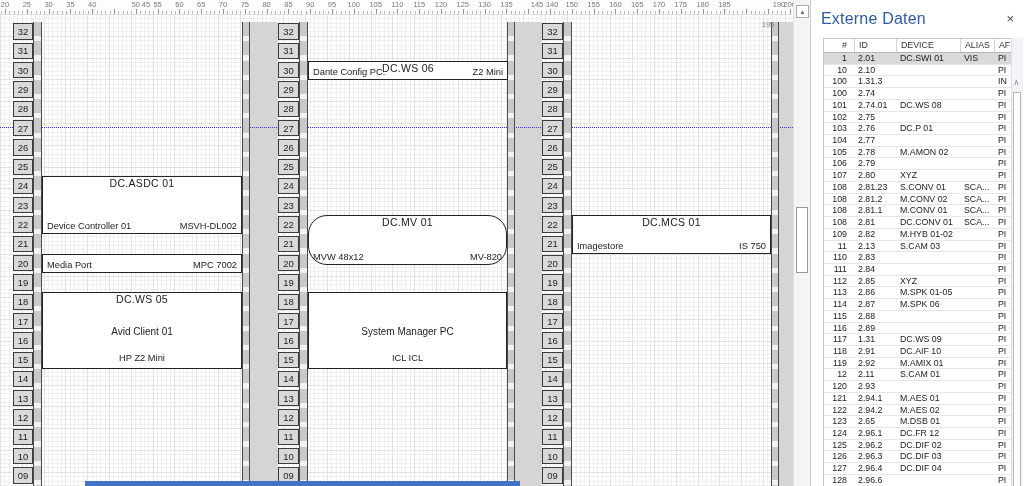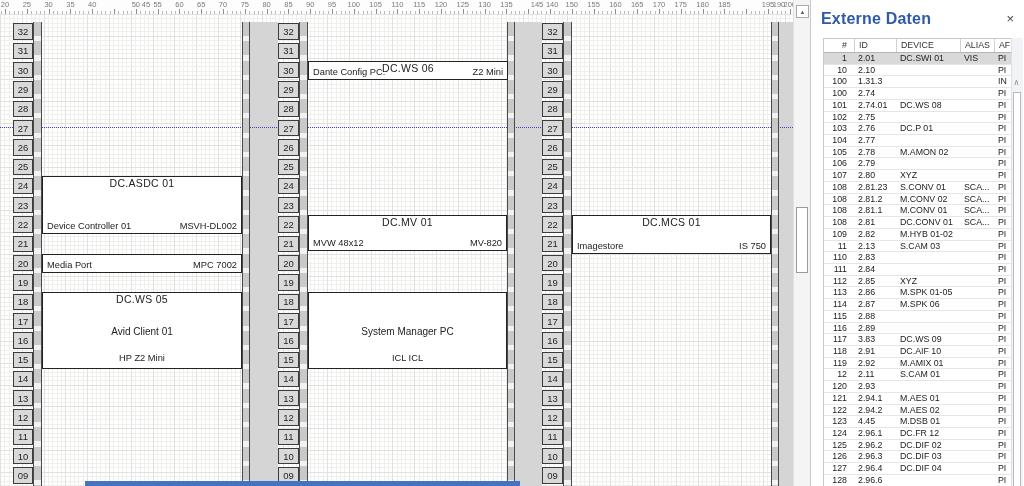--- a/index.html
+++ b/index.html
@@ -225,7 +225,7 @@
         <div class="rlabel" style="left: 693.6px;">180</div>
         <div class="rlabel" style="left: 715.4px;">185</div>
         <div class="rlabel" style="left: 770px; text-align: center;">190</div>
-        <div class="rlabel" style="left: 759px;">195</div>
+        <div class="rlabel" style="left: 759px; margin-top: 20px;">195</div>
         <div class="rlabel" style="left: 780.8px;">200</div>
       </div>
     <div id="bottombar" style="background: rgb(68, 114, 196);"></div>

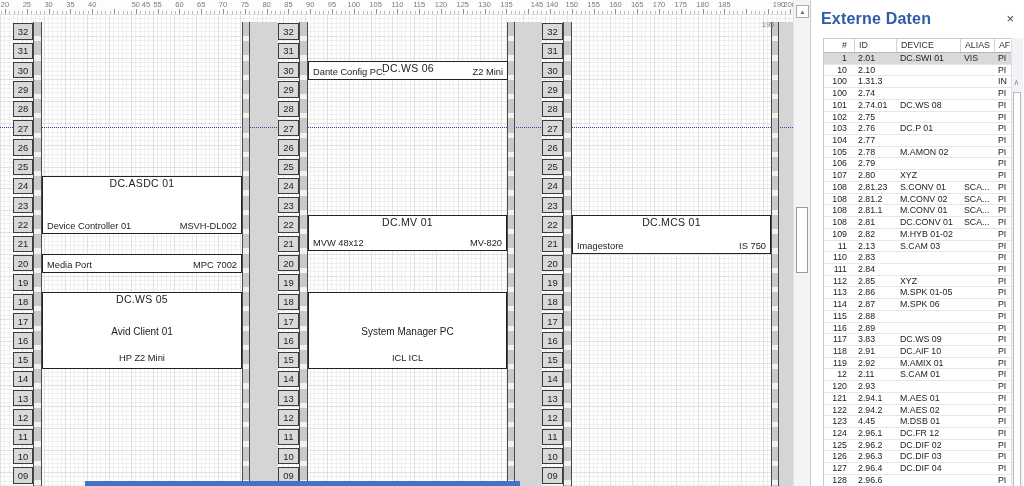--- a/index.html
+++ b/index.html
@@ -237,7 +237,7 @@
   </div>
 
   <div id="panel">
-    <div id="panel-title" style="color: rgb(46, 90, 168); font-weight: bold;">Externe Daten</div>
+    <div id="panel-title" style="color: rgb(46, 90, 168);">Externe Daten</div>
     <div id="panel-close">×</div>
     <div id="etable">
         <div class="tr th">

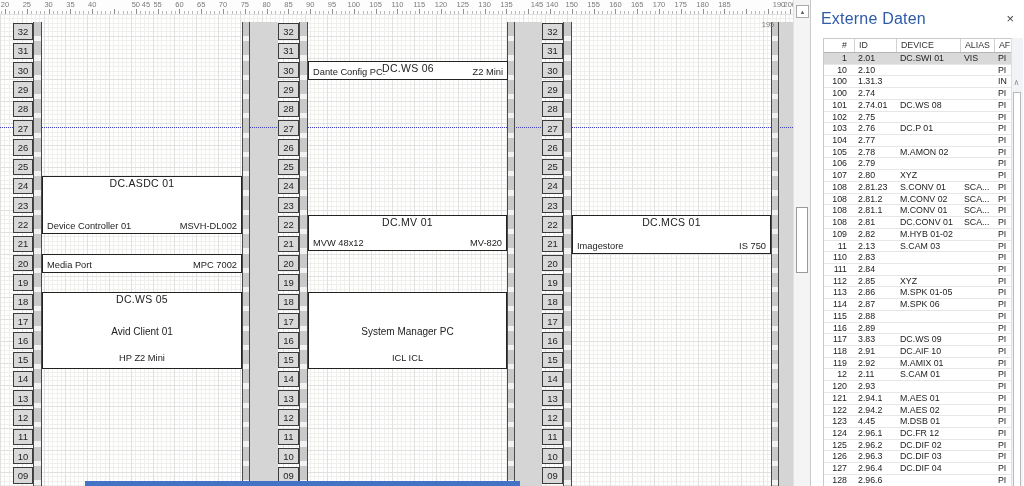--- a/index.html
+++ b/index.html
@@ -144,7 +144,7 @@
             <div class="bbl">Dante Config PC.</div>
             <div class="bbr">Z2 Mini</div>
           </div>
-          <div class="block" style="left: 308px; top: 201px; width: 199px; height: 36px;">
+          <div class="block" style="left: 308px; top: 201px; width: 199px; height: 50px; border-radius: 19px;">
             <div class="bt">DC.MV 01</div>
             <div class="bbl">MVW 48x12</div>
             <div class="bbr">MV-820</div>

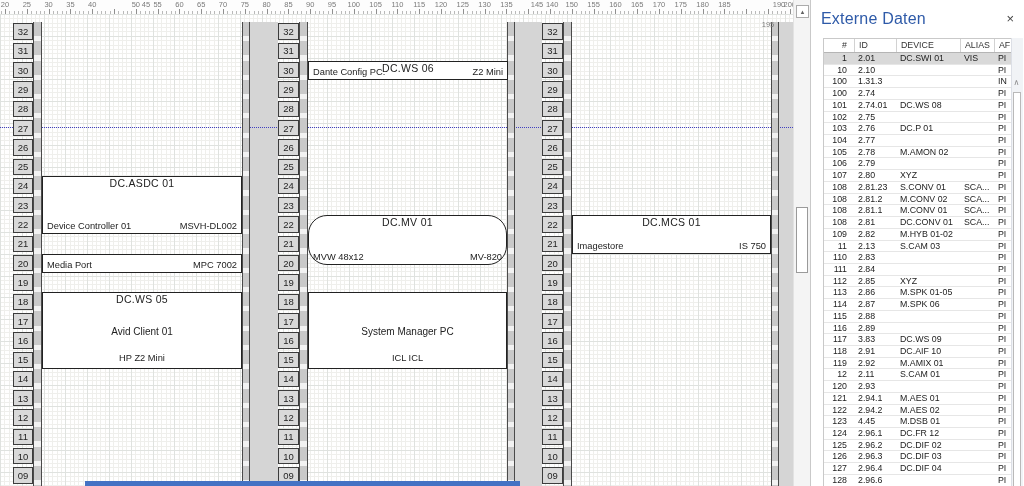--- a/index.html
+++ b/index.html
@@ -417,7 +417,7 @@
         </div>
         <div class="tr">
           <div class="cell c0">117</div>
-          <div class="cell c1">3.83</div>
+          <div class="cell c1">1.31</div>
           <div class="cell c2">DC.WS 09</div>
           <div class="cell c3"></div>
           <div class="cell c4">PI</div>

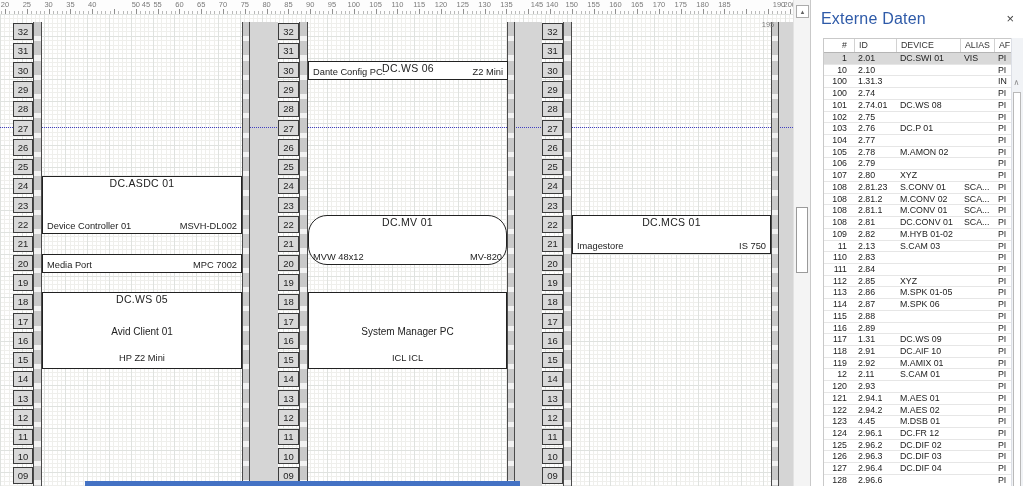--- a/index.html
+++ b/index.html
@@ -466,7 +466,7 @@
         </div>
         <div class="tr">
           <div class="cell c0">123</div>
-          <div class="cell c1">4.45</div>
+          <div class="cell c1">2.65</div>
           <div class="cell c2">M.DSB 01</div>
           <div class="cell c3"></div>
           <div class="cell c4">PI</div>

